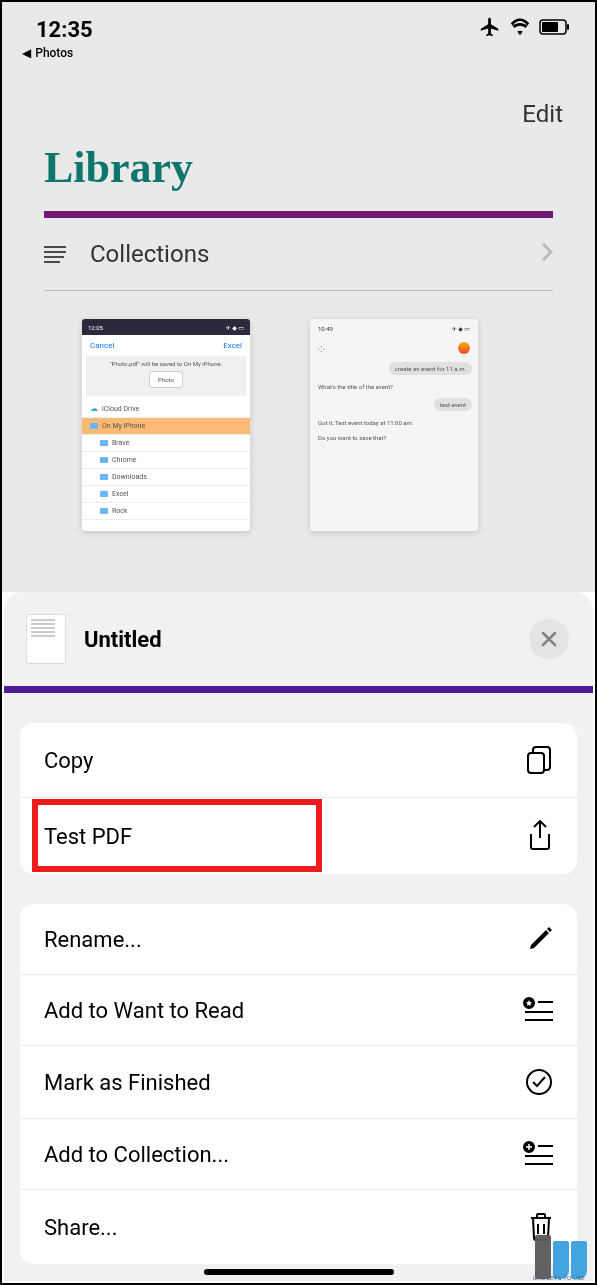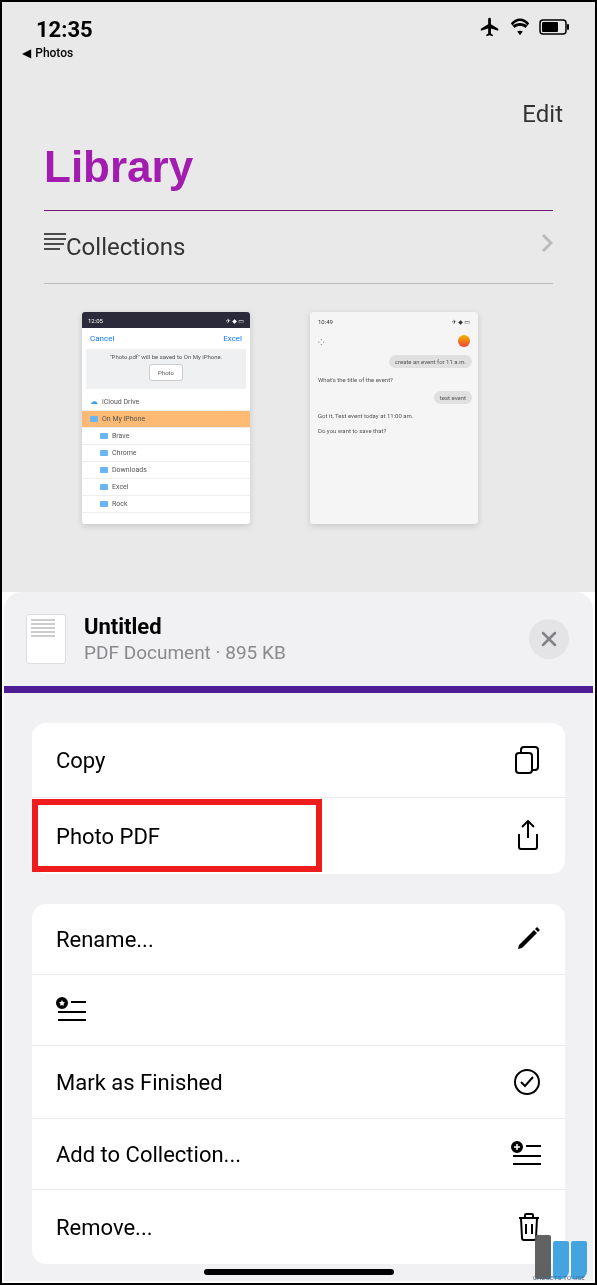--- a/index.html
+++ b/index.html
@@ -66,11 +66,11 @@
       margin-top: 12px;
     }
     .page-title {
-      font-family: Liberation Sans, sans-serif;
+      font-family: Liberation Serif, serif;
       font-size: 44px;
       font-weight: 700;
       padding: 14px 42px 18px;
-      color: #a21caf;
+      color: #0f766e;
     }
     .collections-row {
       margin: 0 42px;

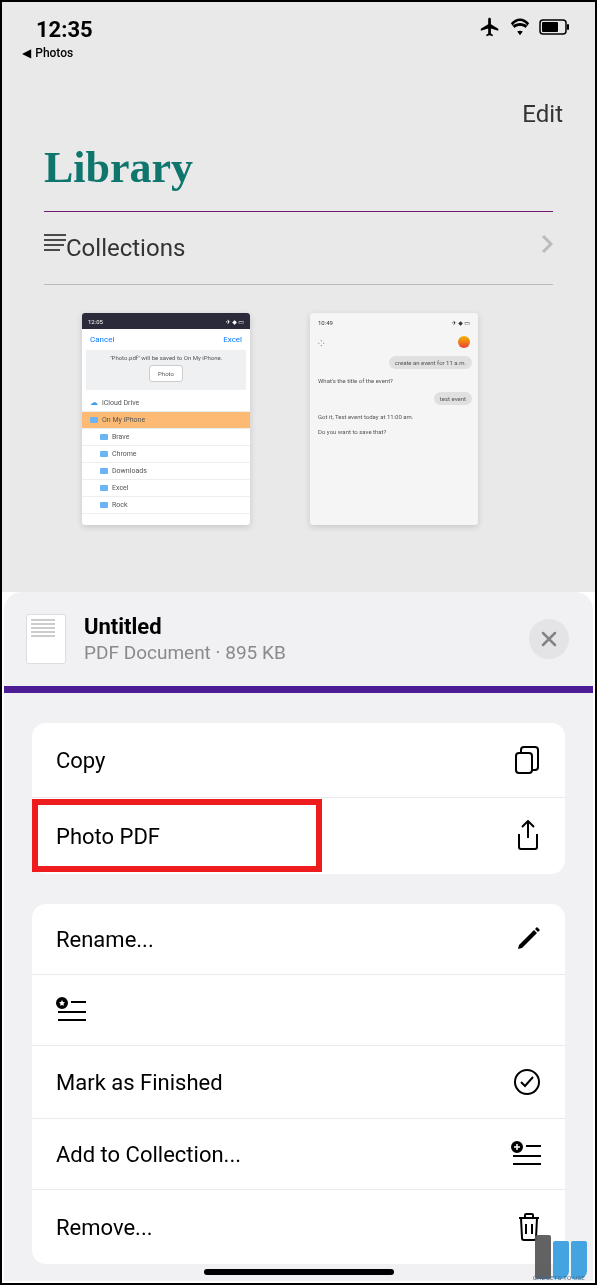--- a/index.html
+++ b/index.html
@@ -74,10 +74,12 @@
     }
     .collections-row {
       margin: 0 42px;
-      border-top: 1px solid #701a75;
+      border-top: 7px solid #701a75;
       border-bottom: 1px solid #bbb;
       padding: 22px 0;
       display: flex;
+      align-items: center;
+      gap: 24px;
     }
     .menu-icon {
       display: flex;

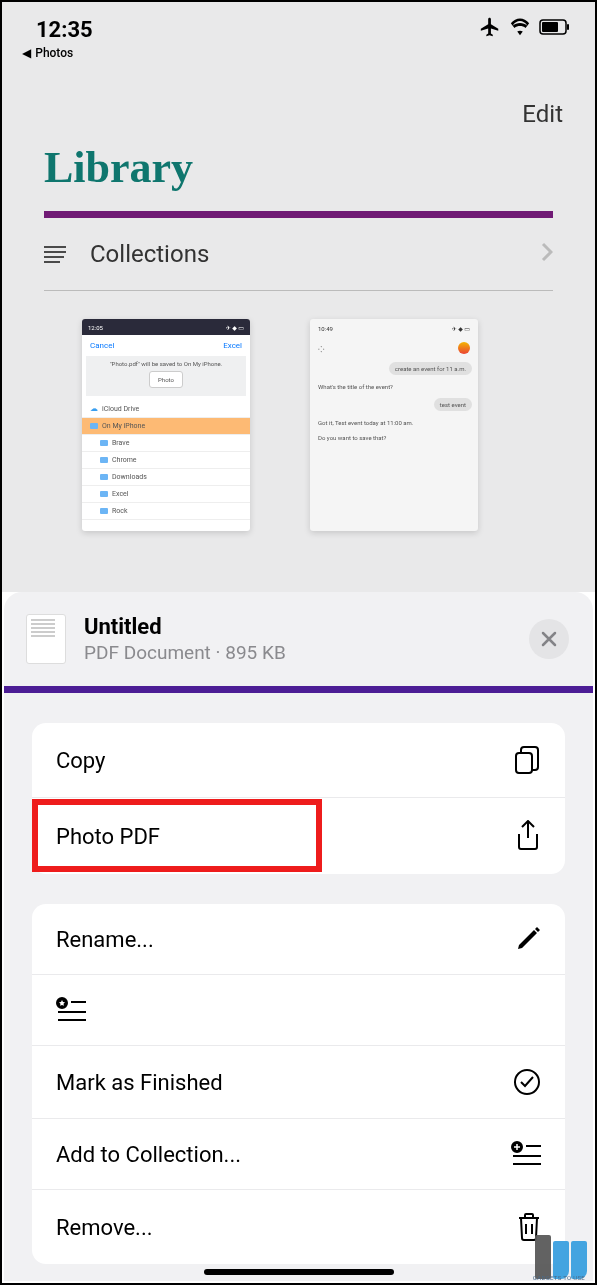--- a/index.html
+++ b/index.html
@@ -467,7 +467,6 @@
     </div>
     <div class="sheet-title-block">
       <div class="sheet-title">Untitled</div>
-      <div class="sheet-subtitle">PDF Document · 895 KB</div>
     </div>
     <div class="close-btn">
       <svg width="16" height="16" viewBox="0 0 16 16" stroke="#838387" stroke-width="2.5" stroke-linecap="round">

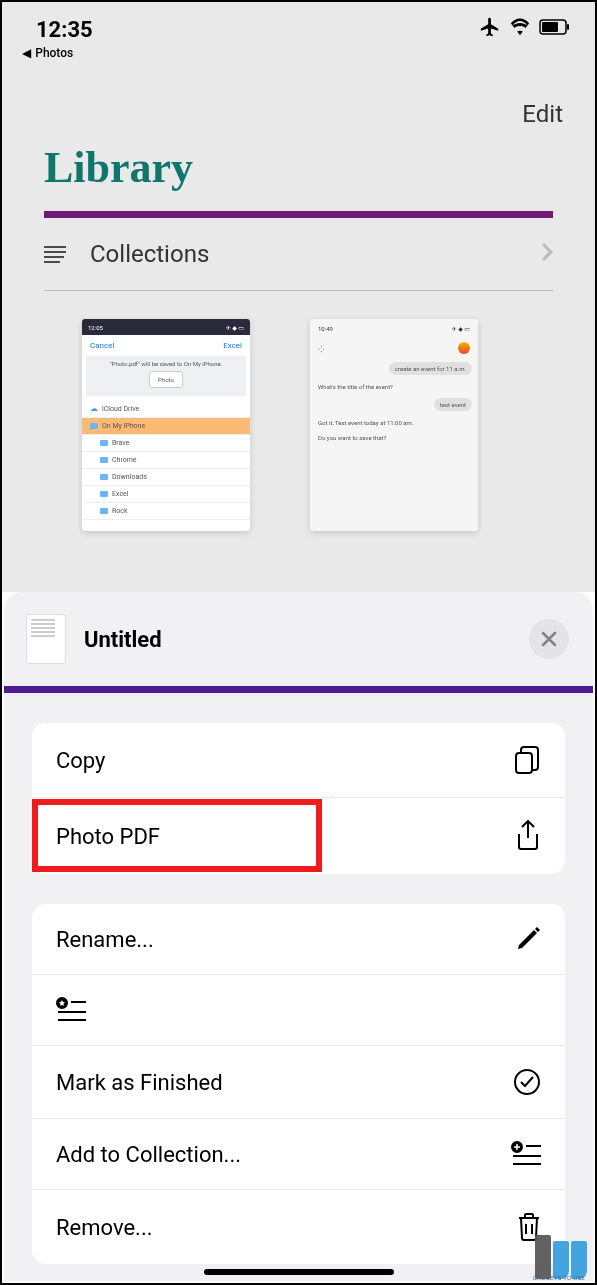--- a/index.html
+++ b/index.html
@@ -276,7 +276,7 @@
       font-weight: 600;
     }
     .sheet-body {
-      padding: 30px 28px 0;
+      padding: 30px 16px 0;
     }
     .action-group {
       background: #fff;

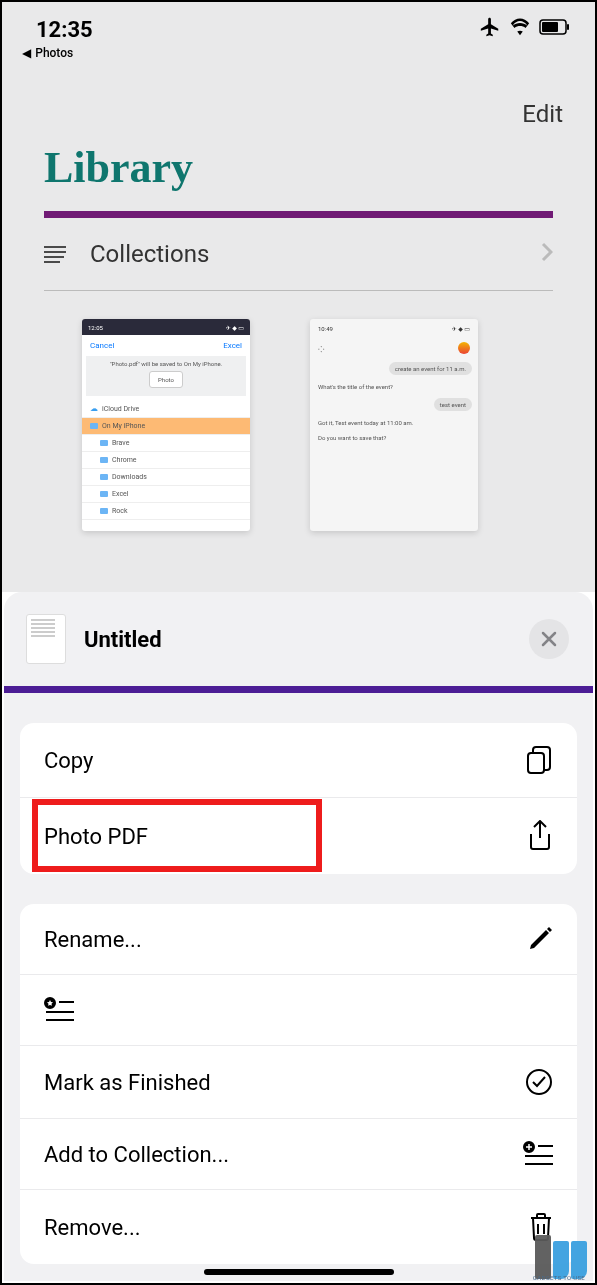--- a/index.html
+++ b/index.html
@@ -487,7 +487,7 @@
         </span>
       </div>
       <div class="action-item">
-        <span>Photo PDF</span>
+        <span>Test PDF</span>
         <span class="action-icon">
           <svg width="26" height="32" viewBox="0 0 26 32" fill="none" stroke="#000" stroke-width="2">
               <path d="M13 2v16M7 7l6-6 6 6M4 14v13a2 2 0 002 2h14a2 2 0 002-2V14"></path>

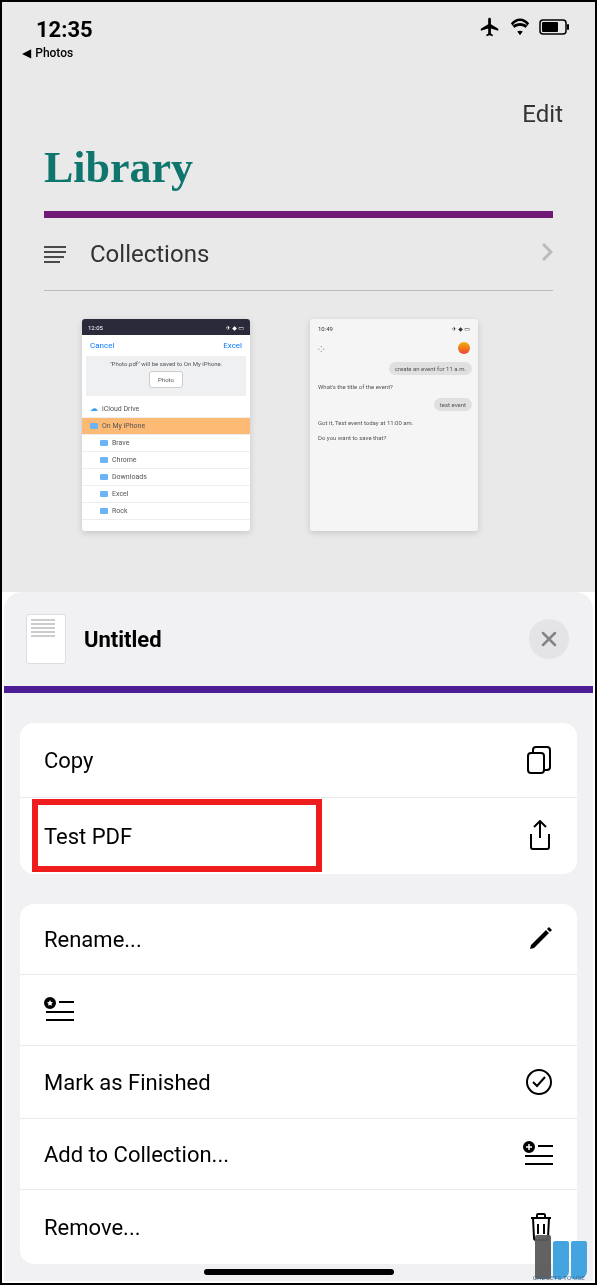--- a/index.html
+++ b/index.html
@@ -506,6 +506,7 @@
         </span>
       </div>
       <div class="action-item">
+        <span>Add to Want to Read</span>
         <span class="action-icon">
           <svg width="30" height="26" viewBox="0 0 30 26" fill="none" stroke="#000" stroke-width="2">
               <circle cx="6" cy="6" r="5" fill="#000"></circle>

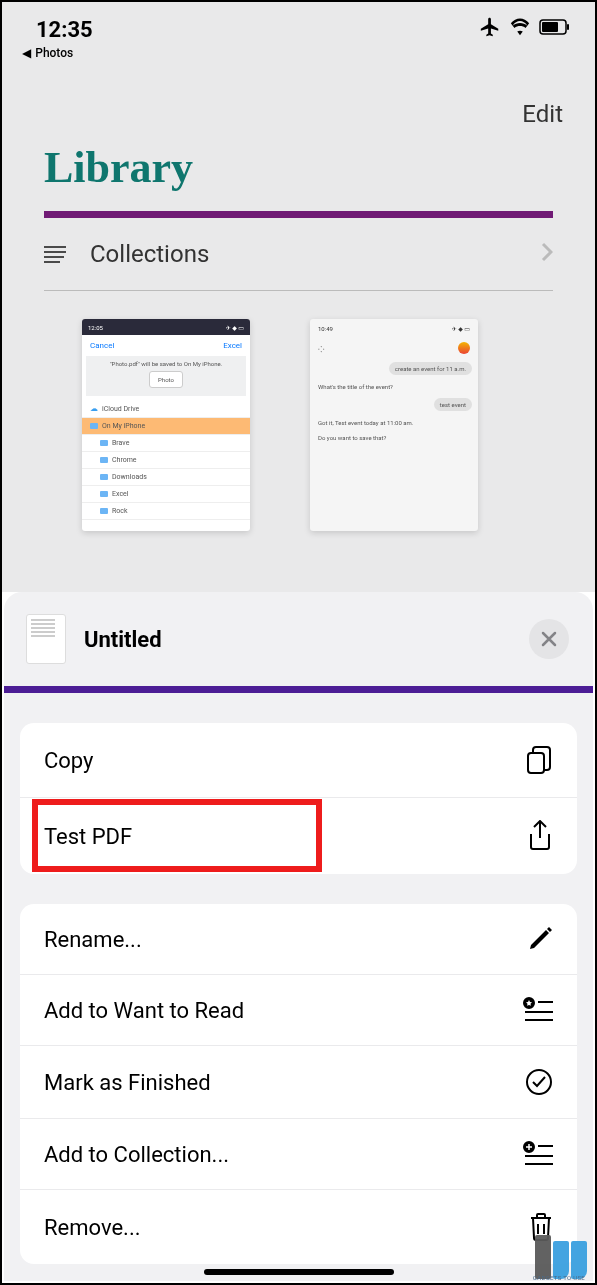--- a/index.html
+++ b/index.html
@@ -539,7 +539,7 @@
         </span>
       </div>
       <div class="action-item">
-        <span>Remove...</span>
+        <span>Share...</span>
         <span class="action-icon">
           <svg width="24" height="30" viewBox="0 0 24 30" fill="none" stroke="#000" stroke-width="2">
               <path d="M2 6h20M8 6V3a1 1 0 011-1h6a1 1 0 011 1v3M4 6l1 20a2 2 0 002 2h10a2 2 0 002-2l1-20M9 12v10M15 12v10"></path>

